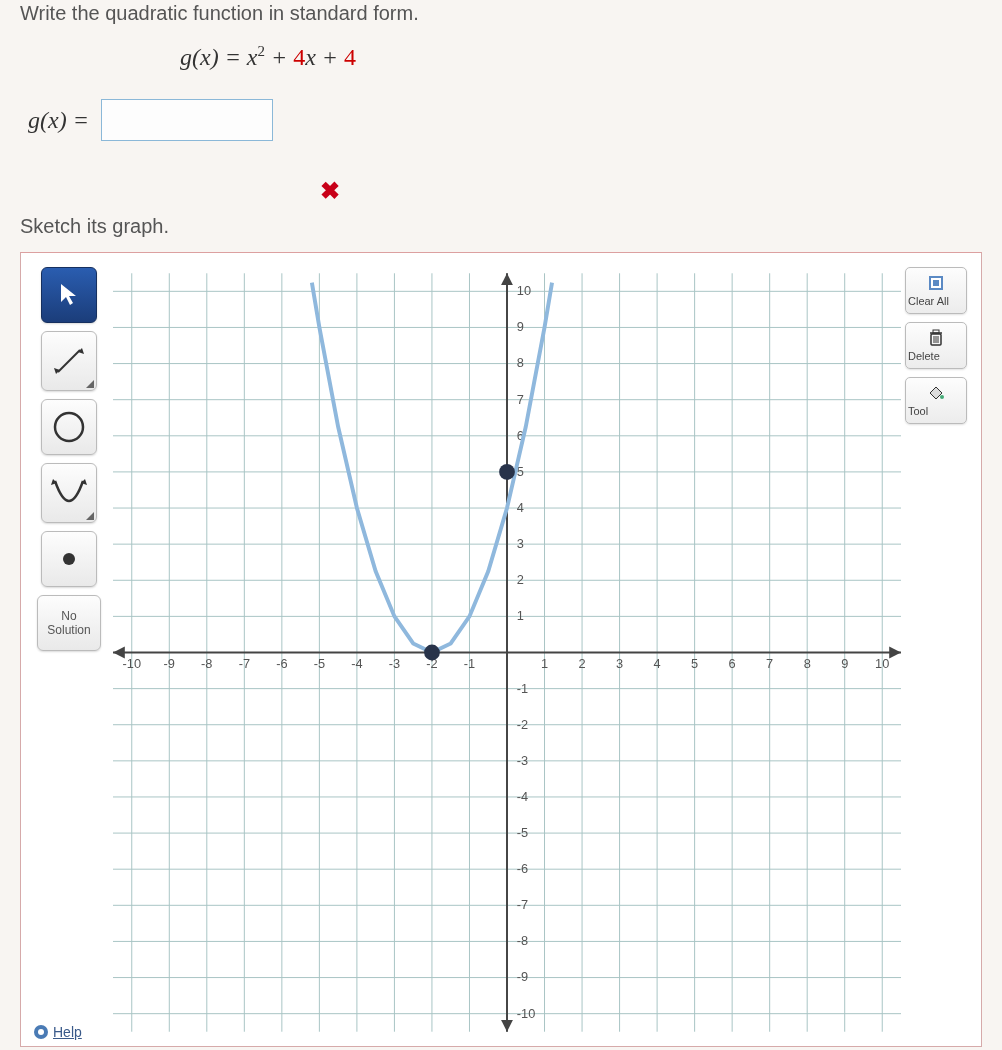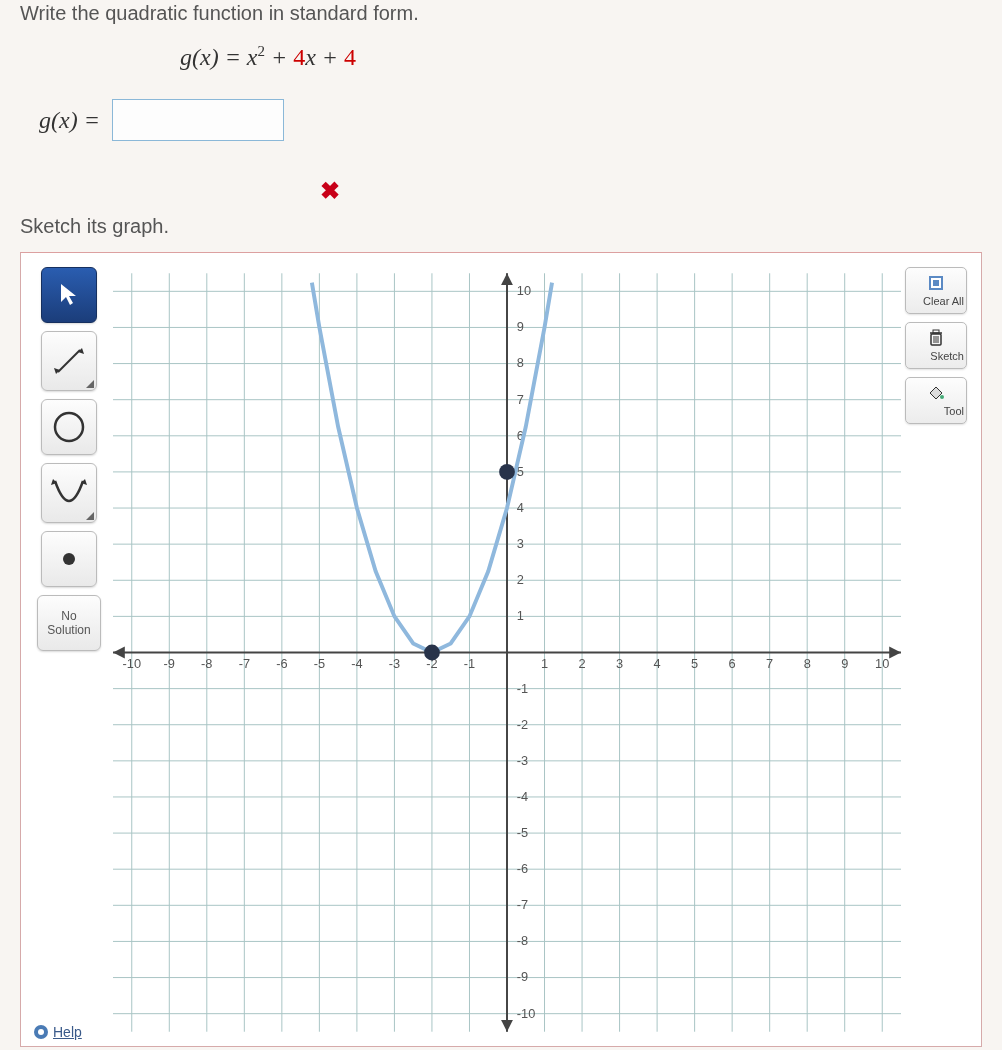--- a/index.html
+++ b/index.html
@@ -33,7 +33,7 @@
   .answer-row {
     display: flex;
     align-items: center;
-    margin: 0 0 10px 19px;
+    margin: 0 0 10px 8px;
   }
   .answer-label {
     font-family: "Times New Roman", serif;

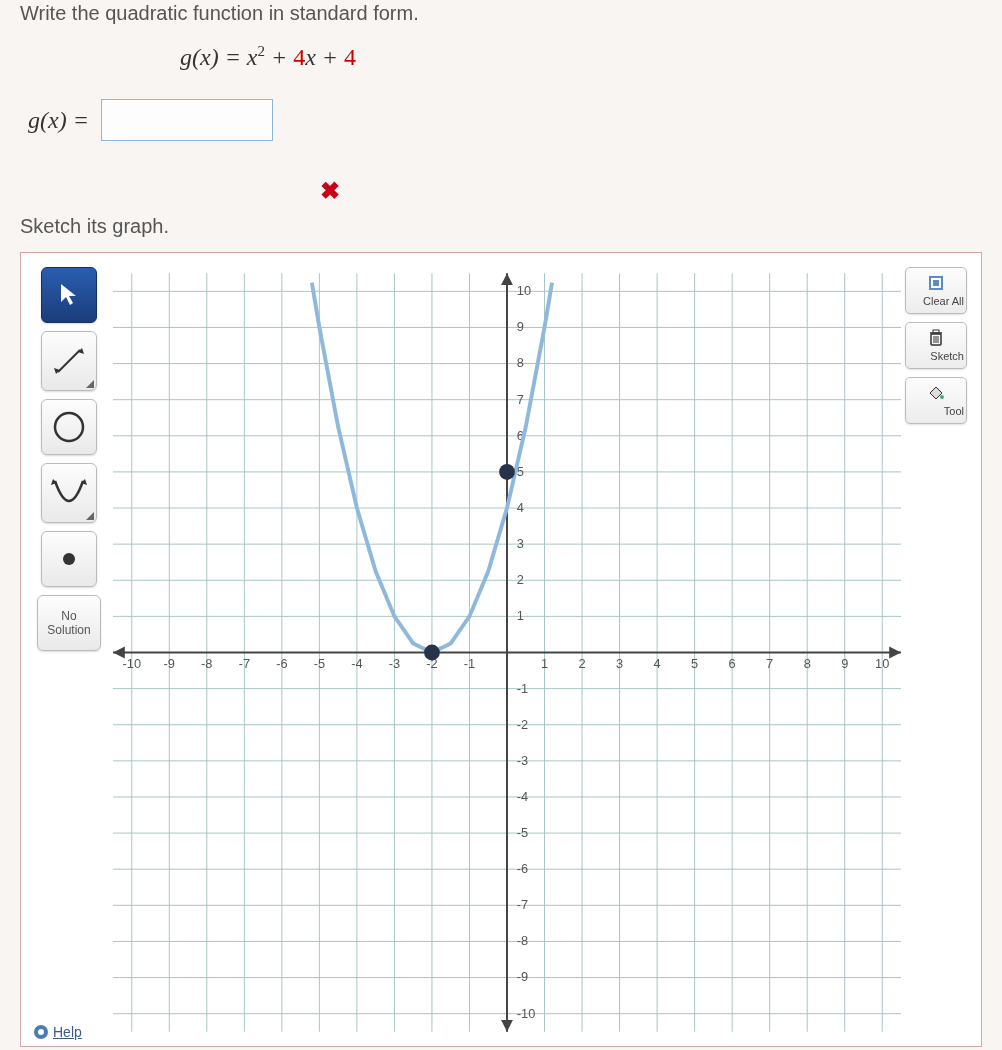--- a/index.html
+++ b/index.html
@@ -136,7 +136,7 @@
     padding: 6px 2px;
     font-size: 11px;
     color: #444;
-    text-align: right;
+    text-align: left;
     box-shadow: 0 1px 2px rgba(0,0,0,.12);
     cursor: pointer;
   }

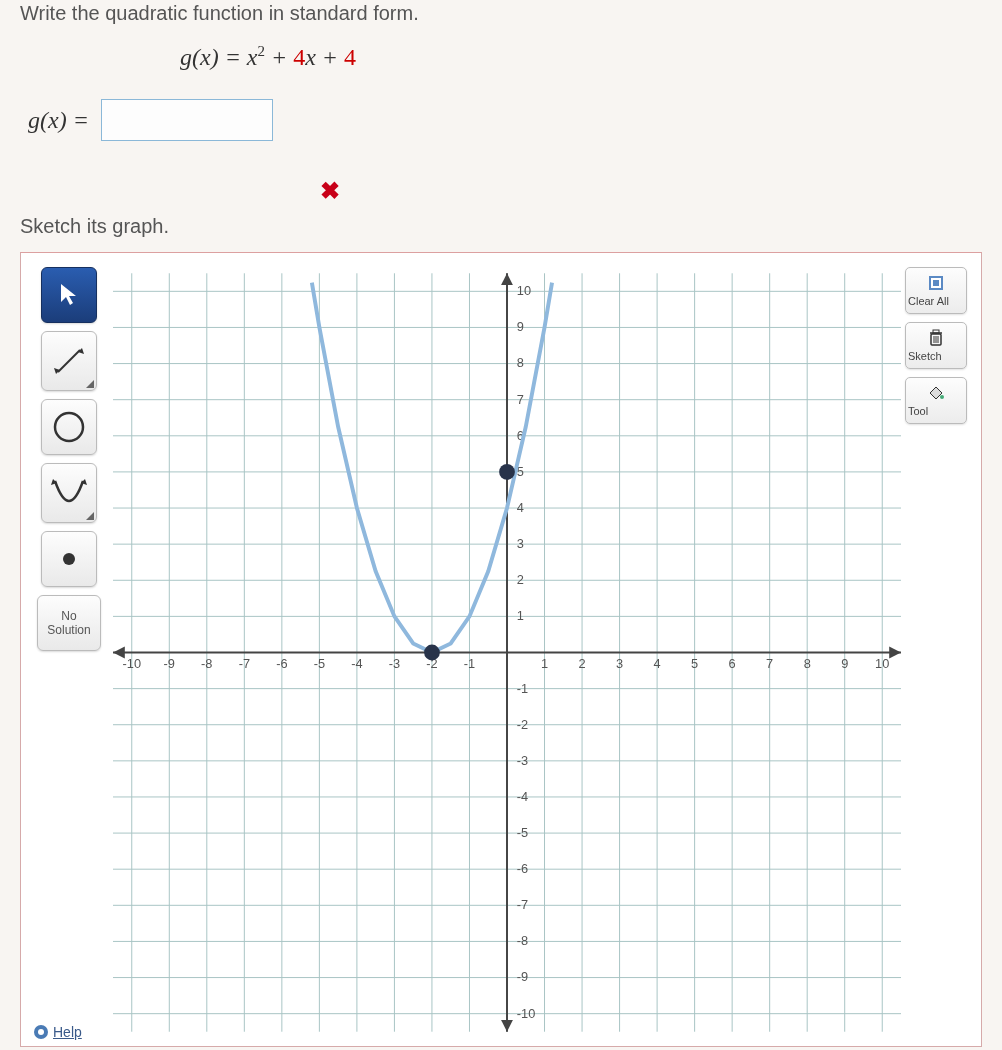--- a/index.html
+++ b/index.html
@@ -357,7 +357,7 @@
               <rect x="5" y="1" width="6" height="3" fill="none" stroke="#333"></rect>
             </svg>
           </div>
-        <span>Sketch</span>
+        <span>Delete</span>
       </div>
       <div class="right-btn">
         <div class="icon-row">

